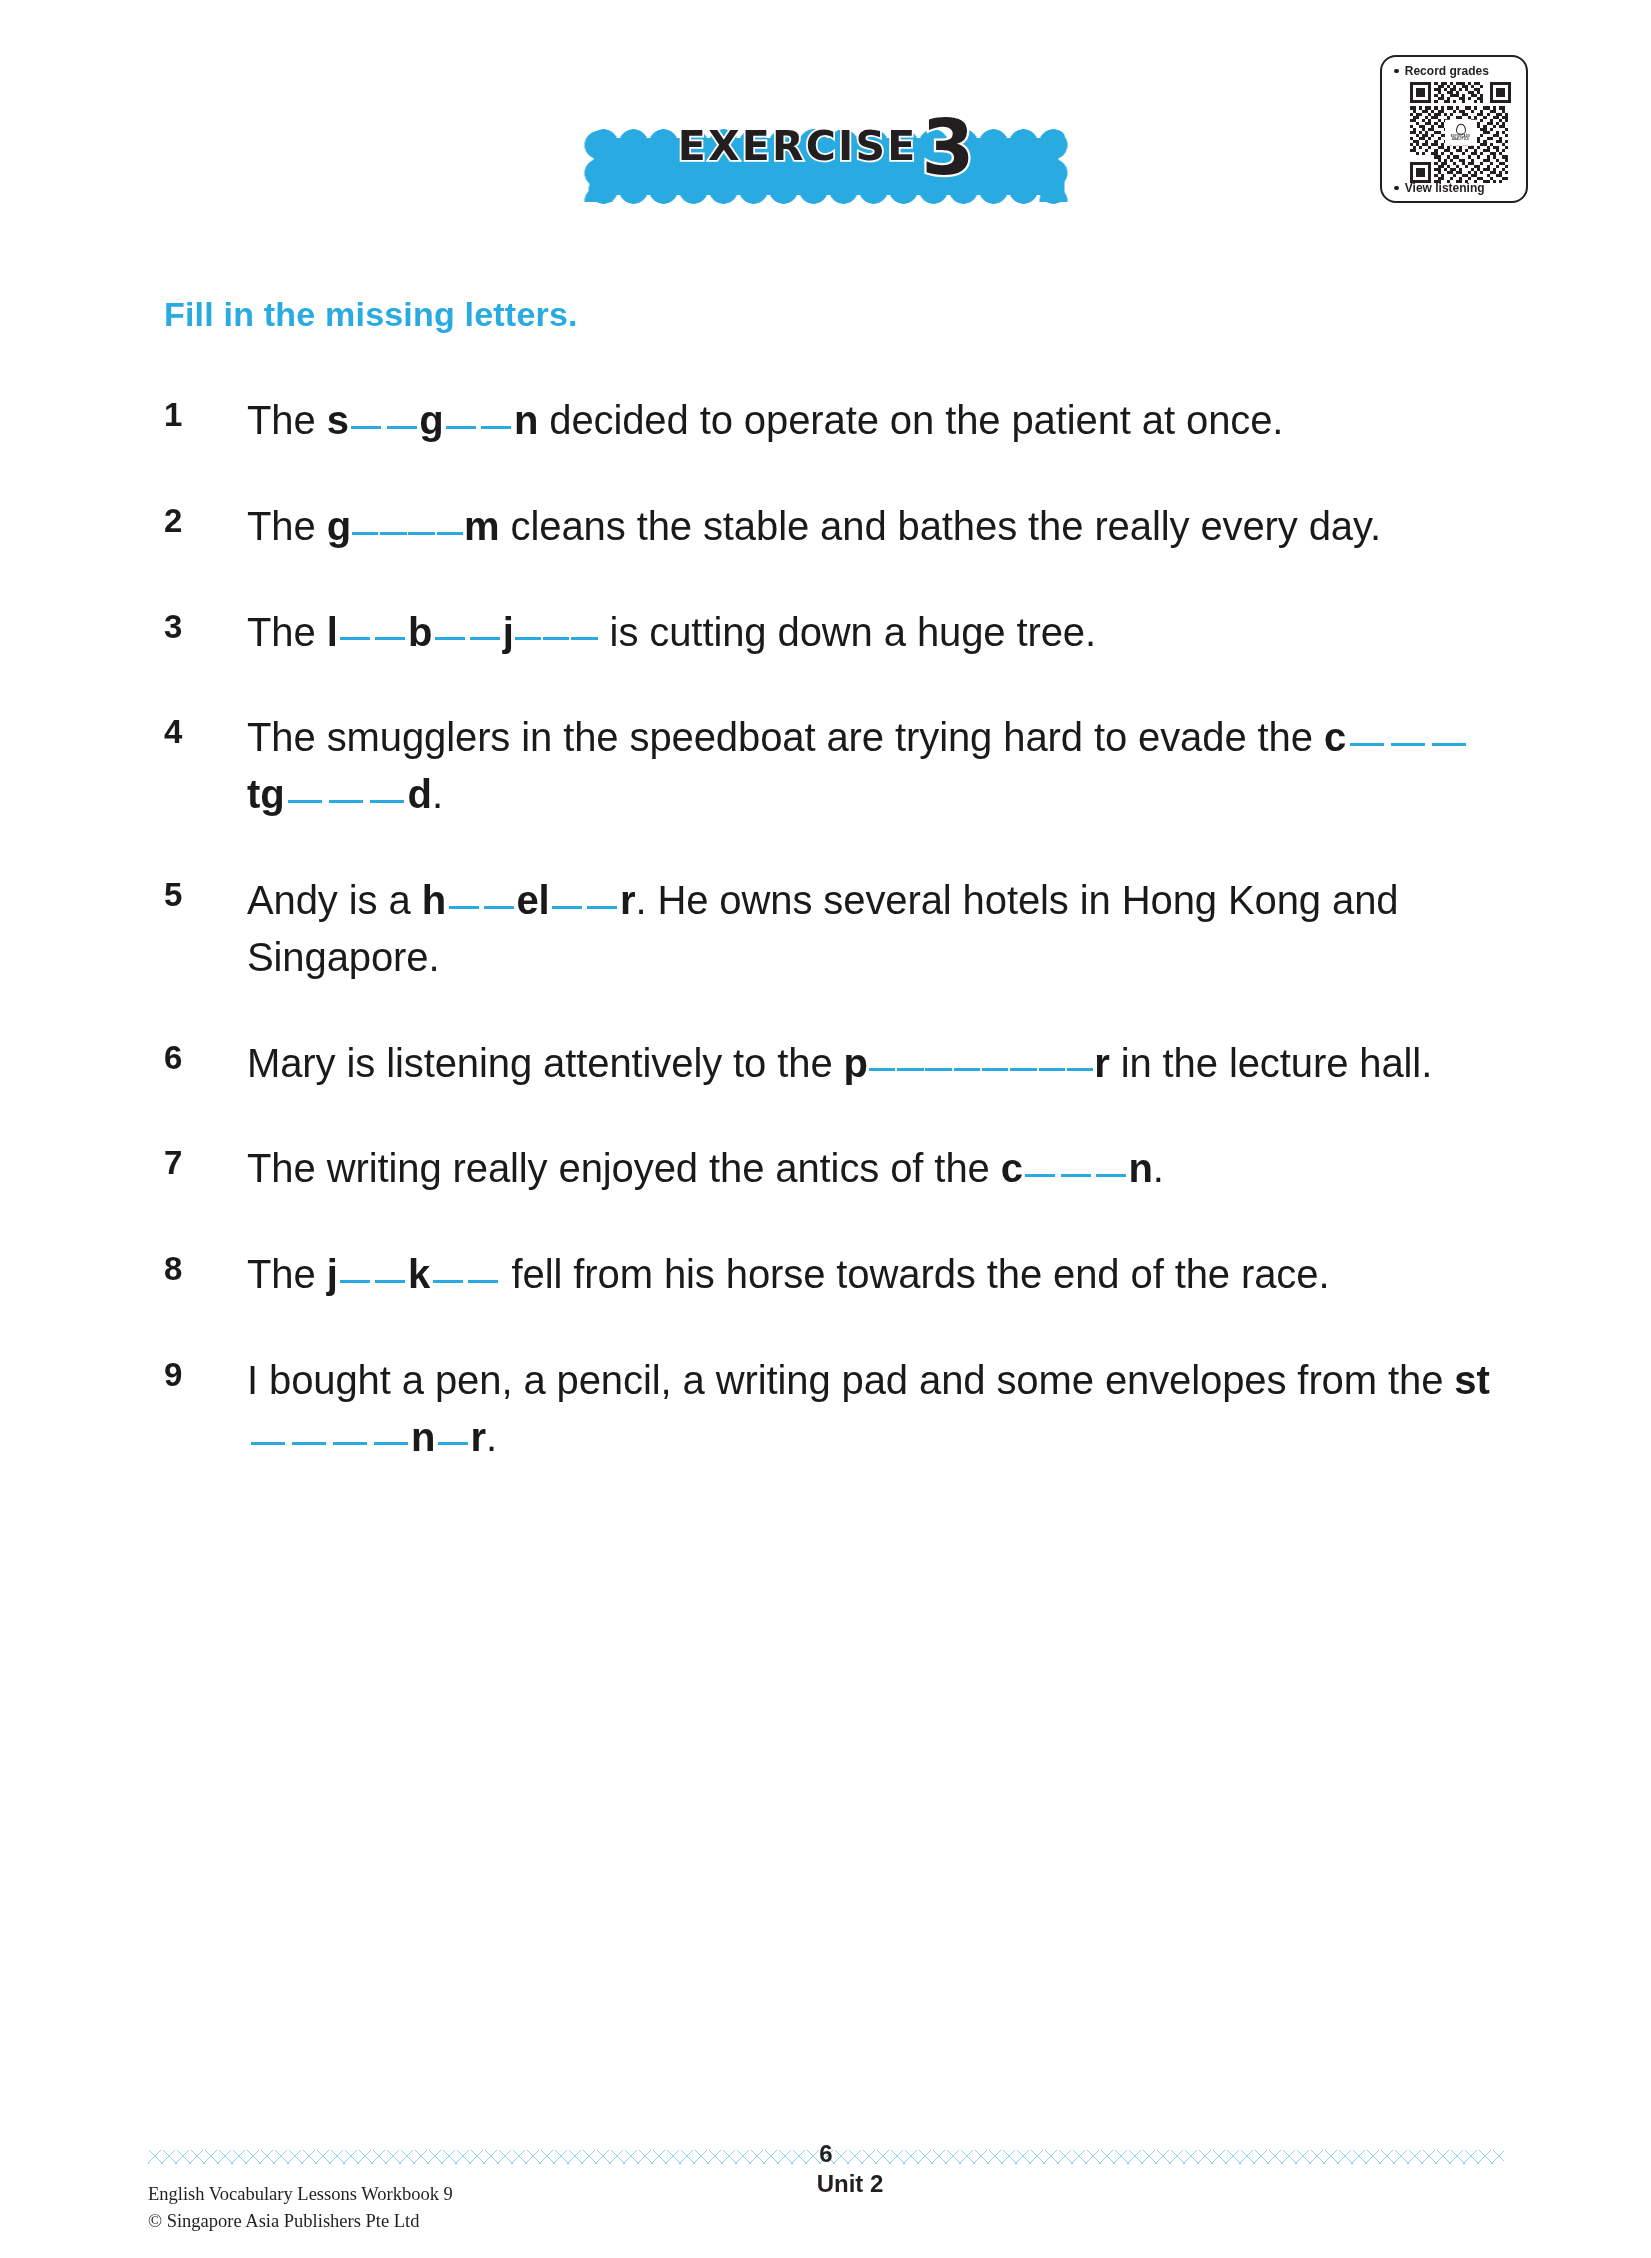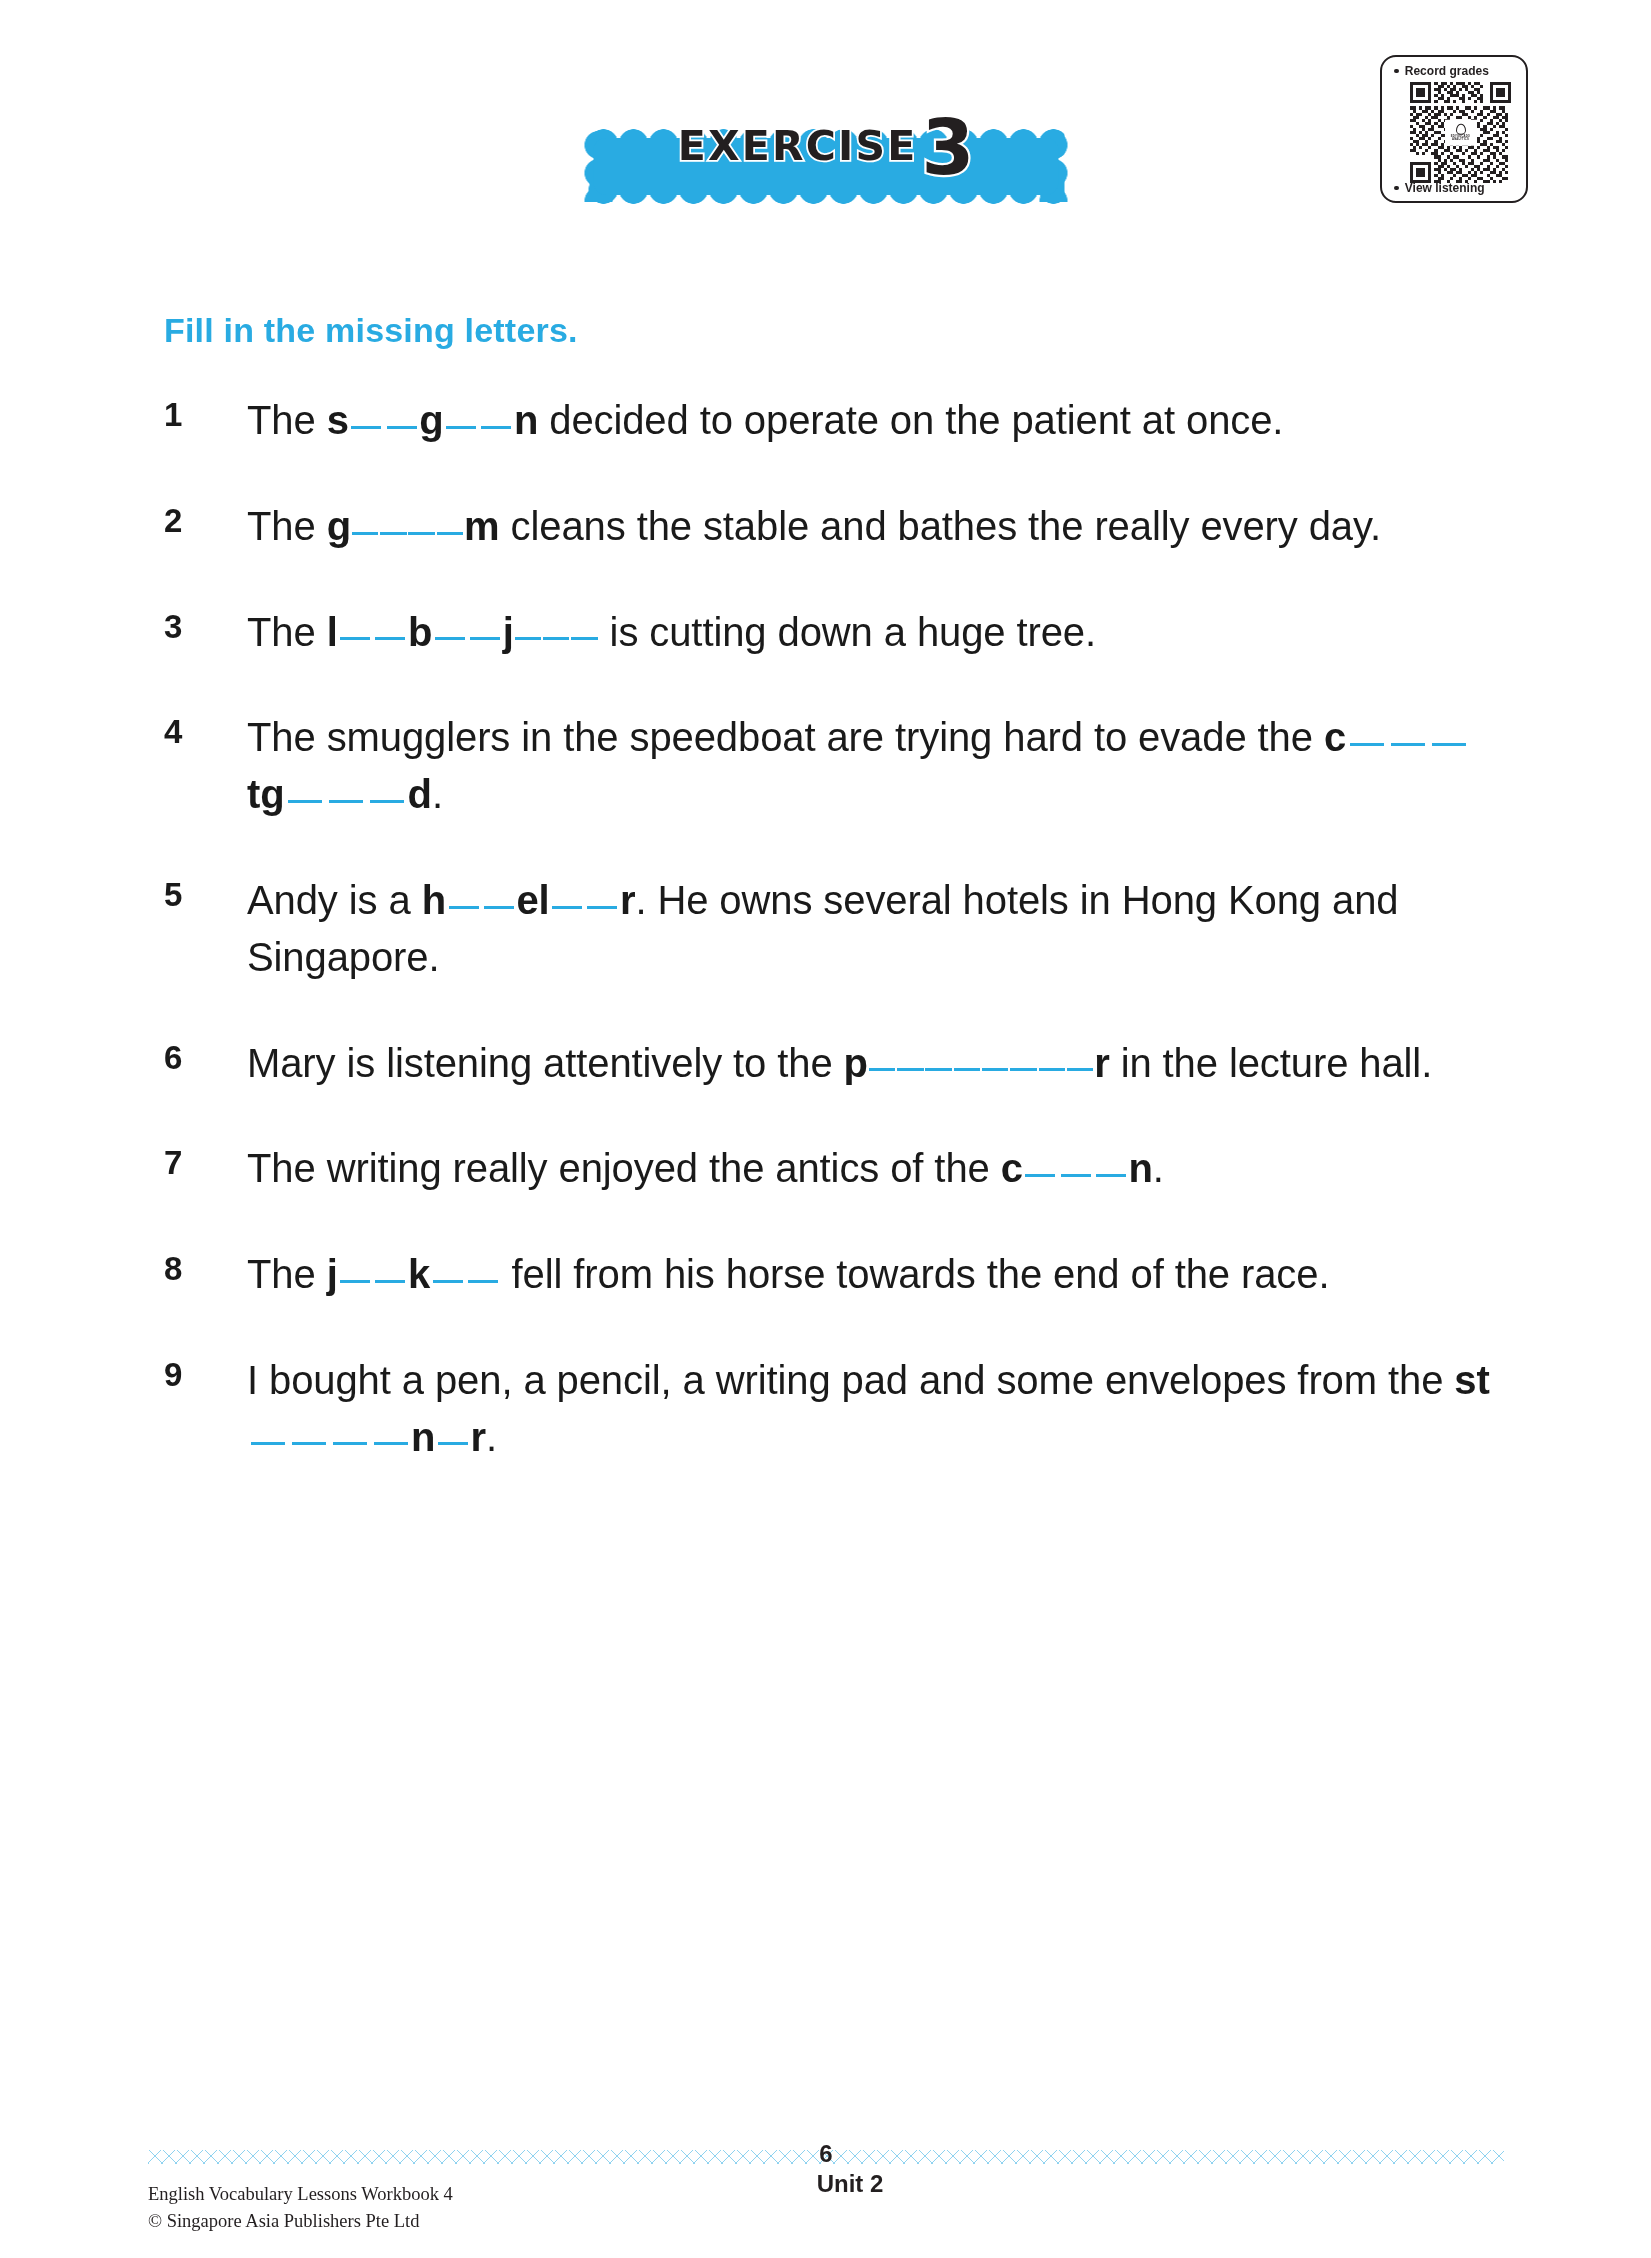--- a/index.html
+++ b/index.html
@@ -205,7 +205,6 @@
     color: #29ABE2;
     letter-spacing: 0.2px;
     font-family: "Liberation Sans", sans-serif;
-    margin-top: 16px;
   }
 
   

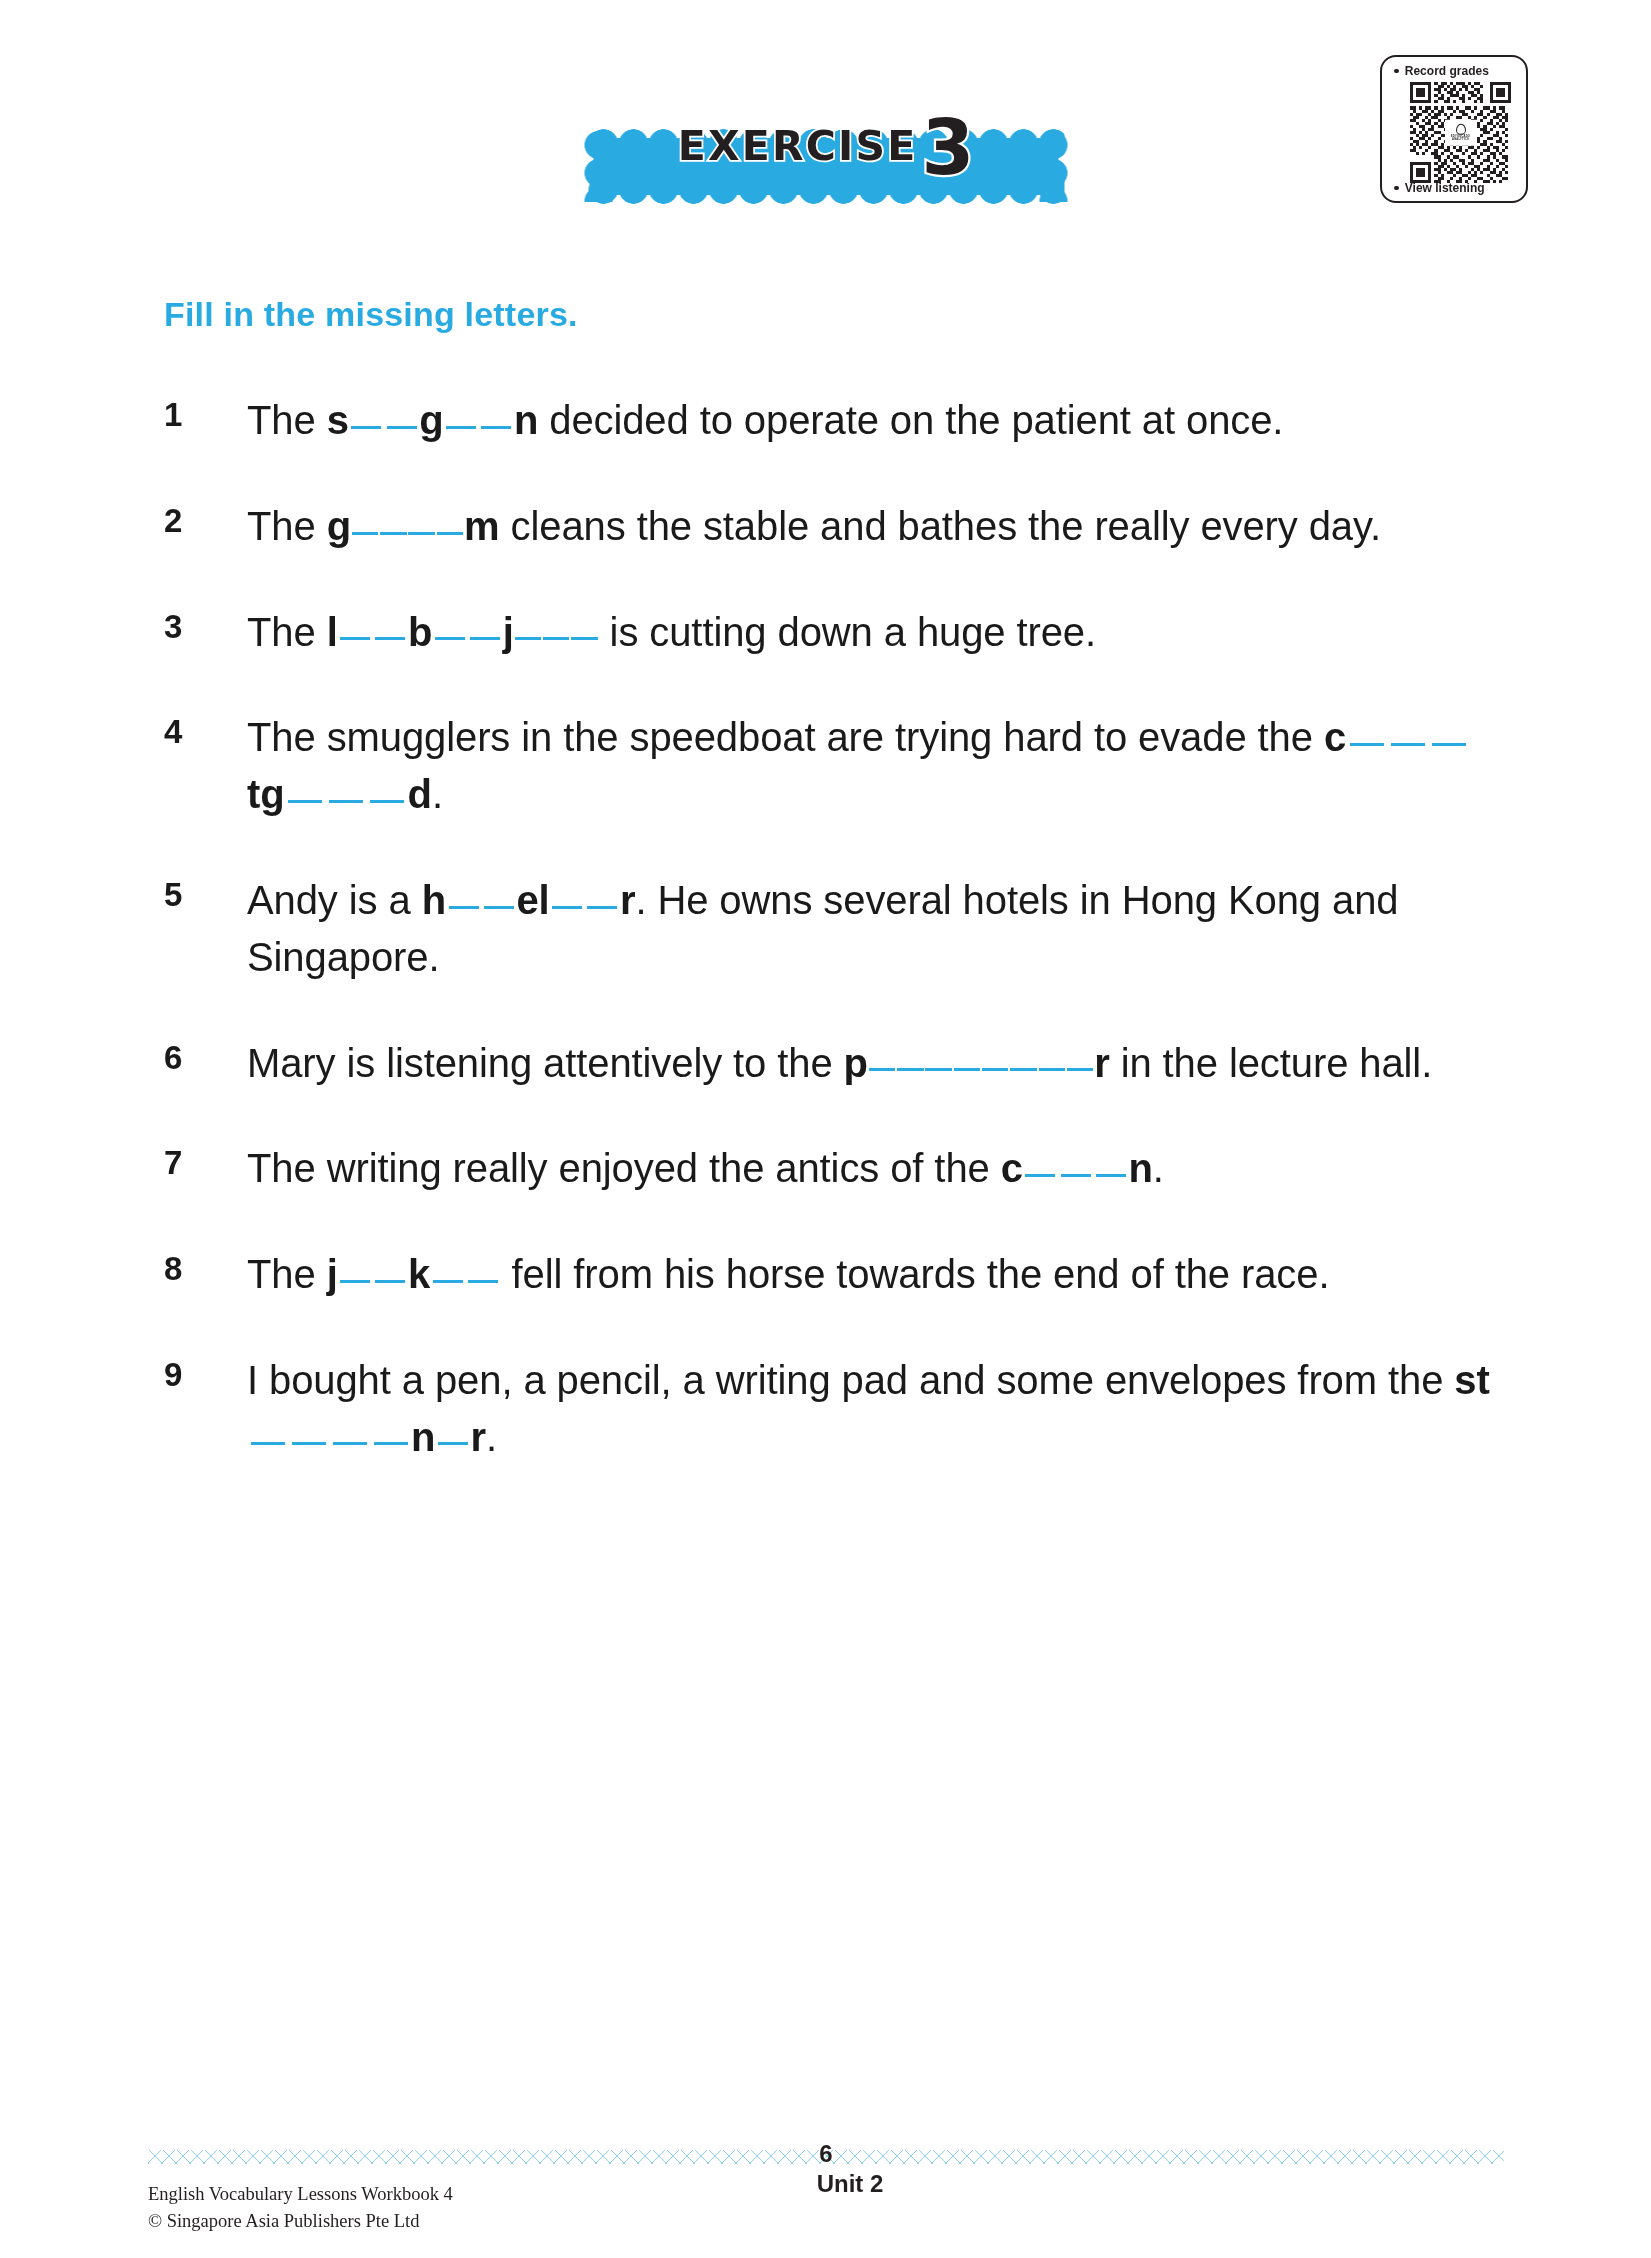--- a/index.html
+++ b/index.html
@@ -678,7 +678,7 @@
   <div class="footer-rule"></div>
   <div class="footer">
     <div class="footer-left">
-      <div>English Vocabulary Lessons Workbook 4</div>
+      <div>English Vocabulary Lessons Workbook 9</div>
       <div>© Singapore Asia Publishers Pte Ltd</div>
     </div>
     <div class="footer-center">

